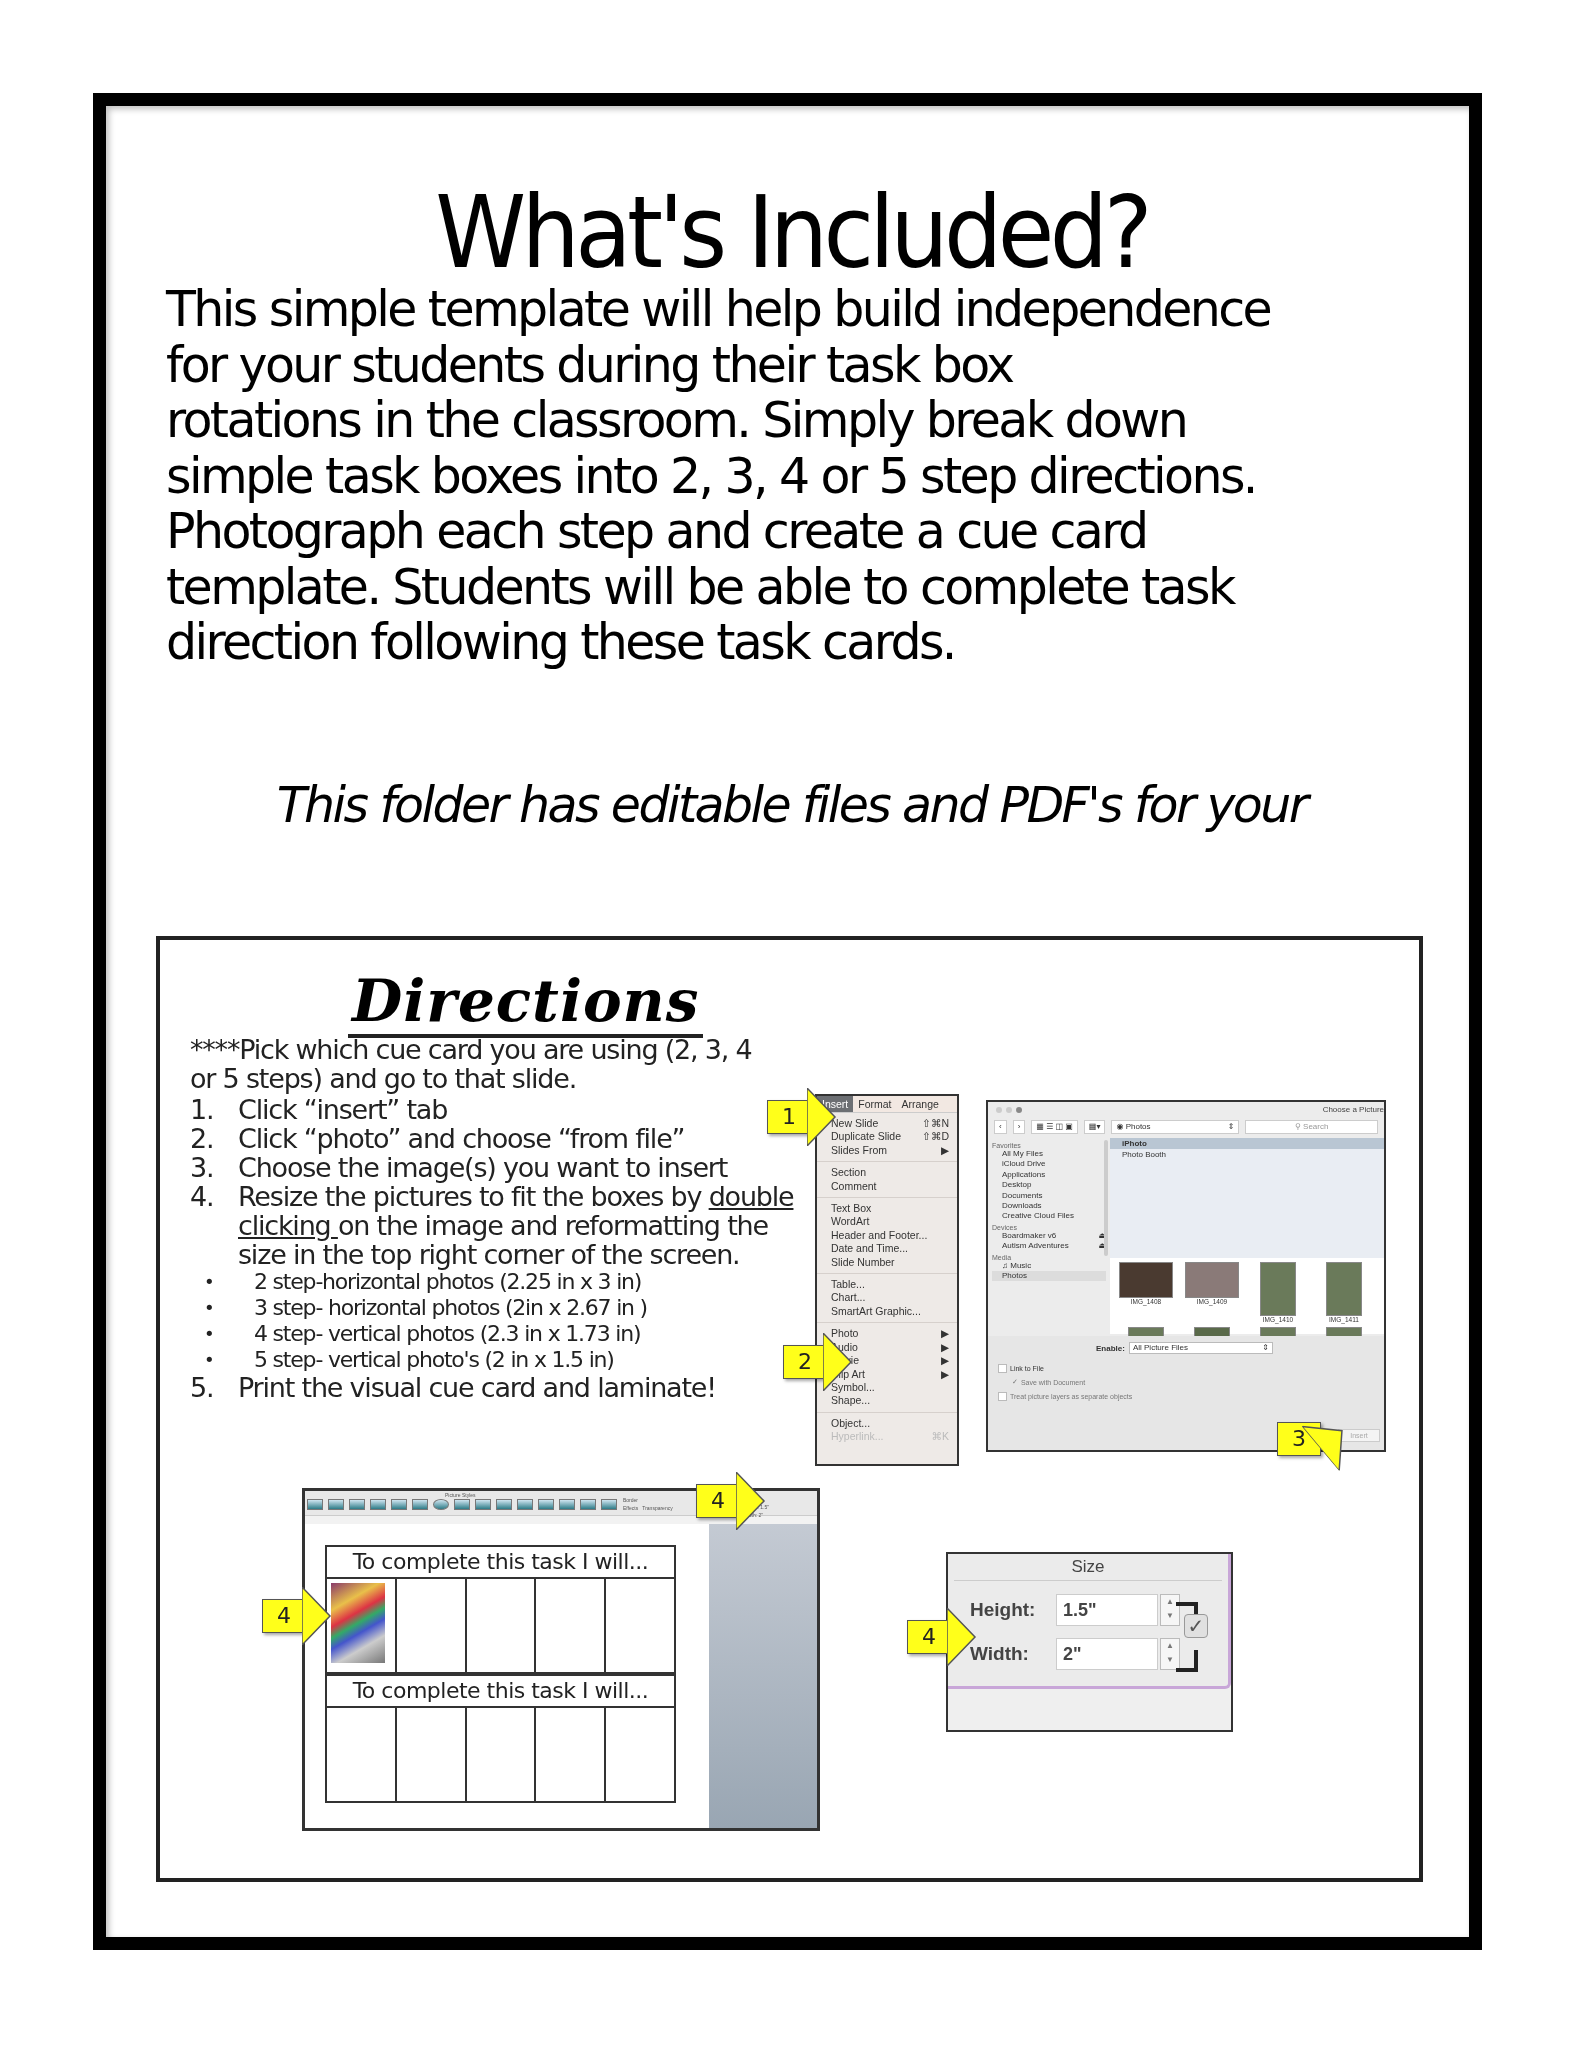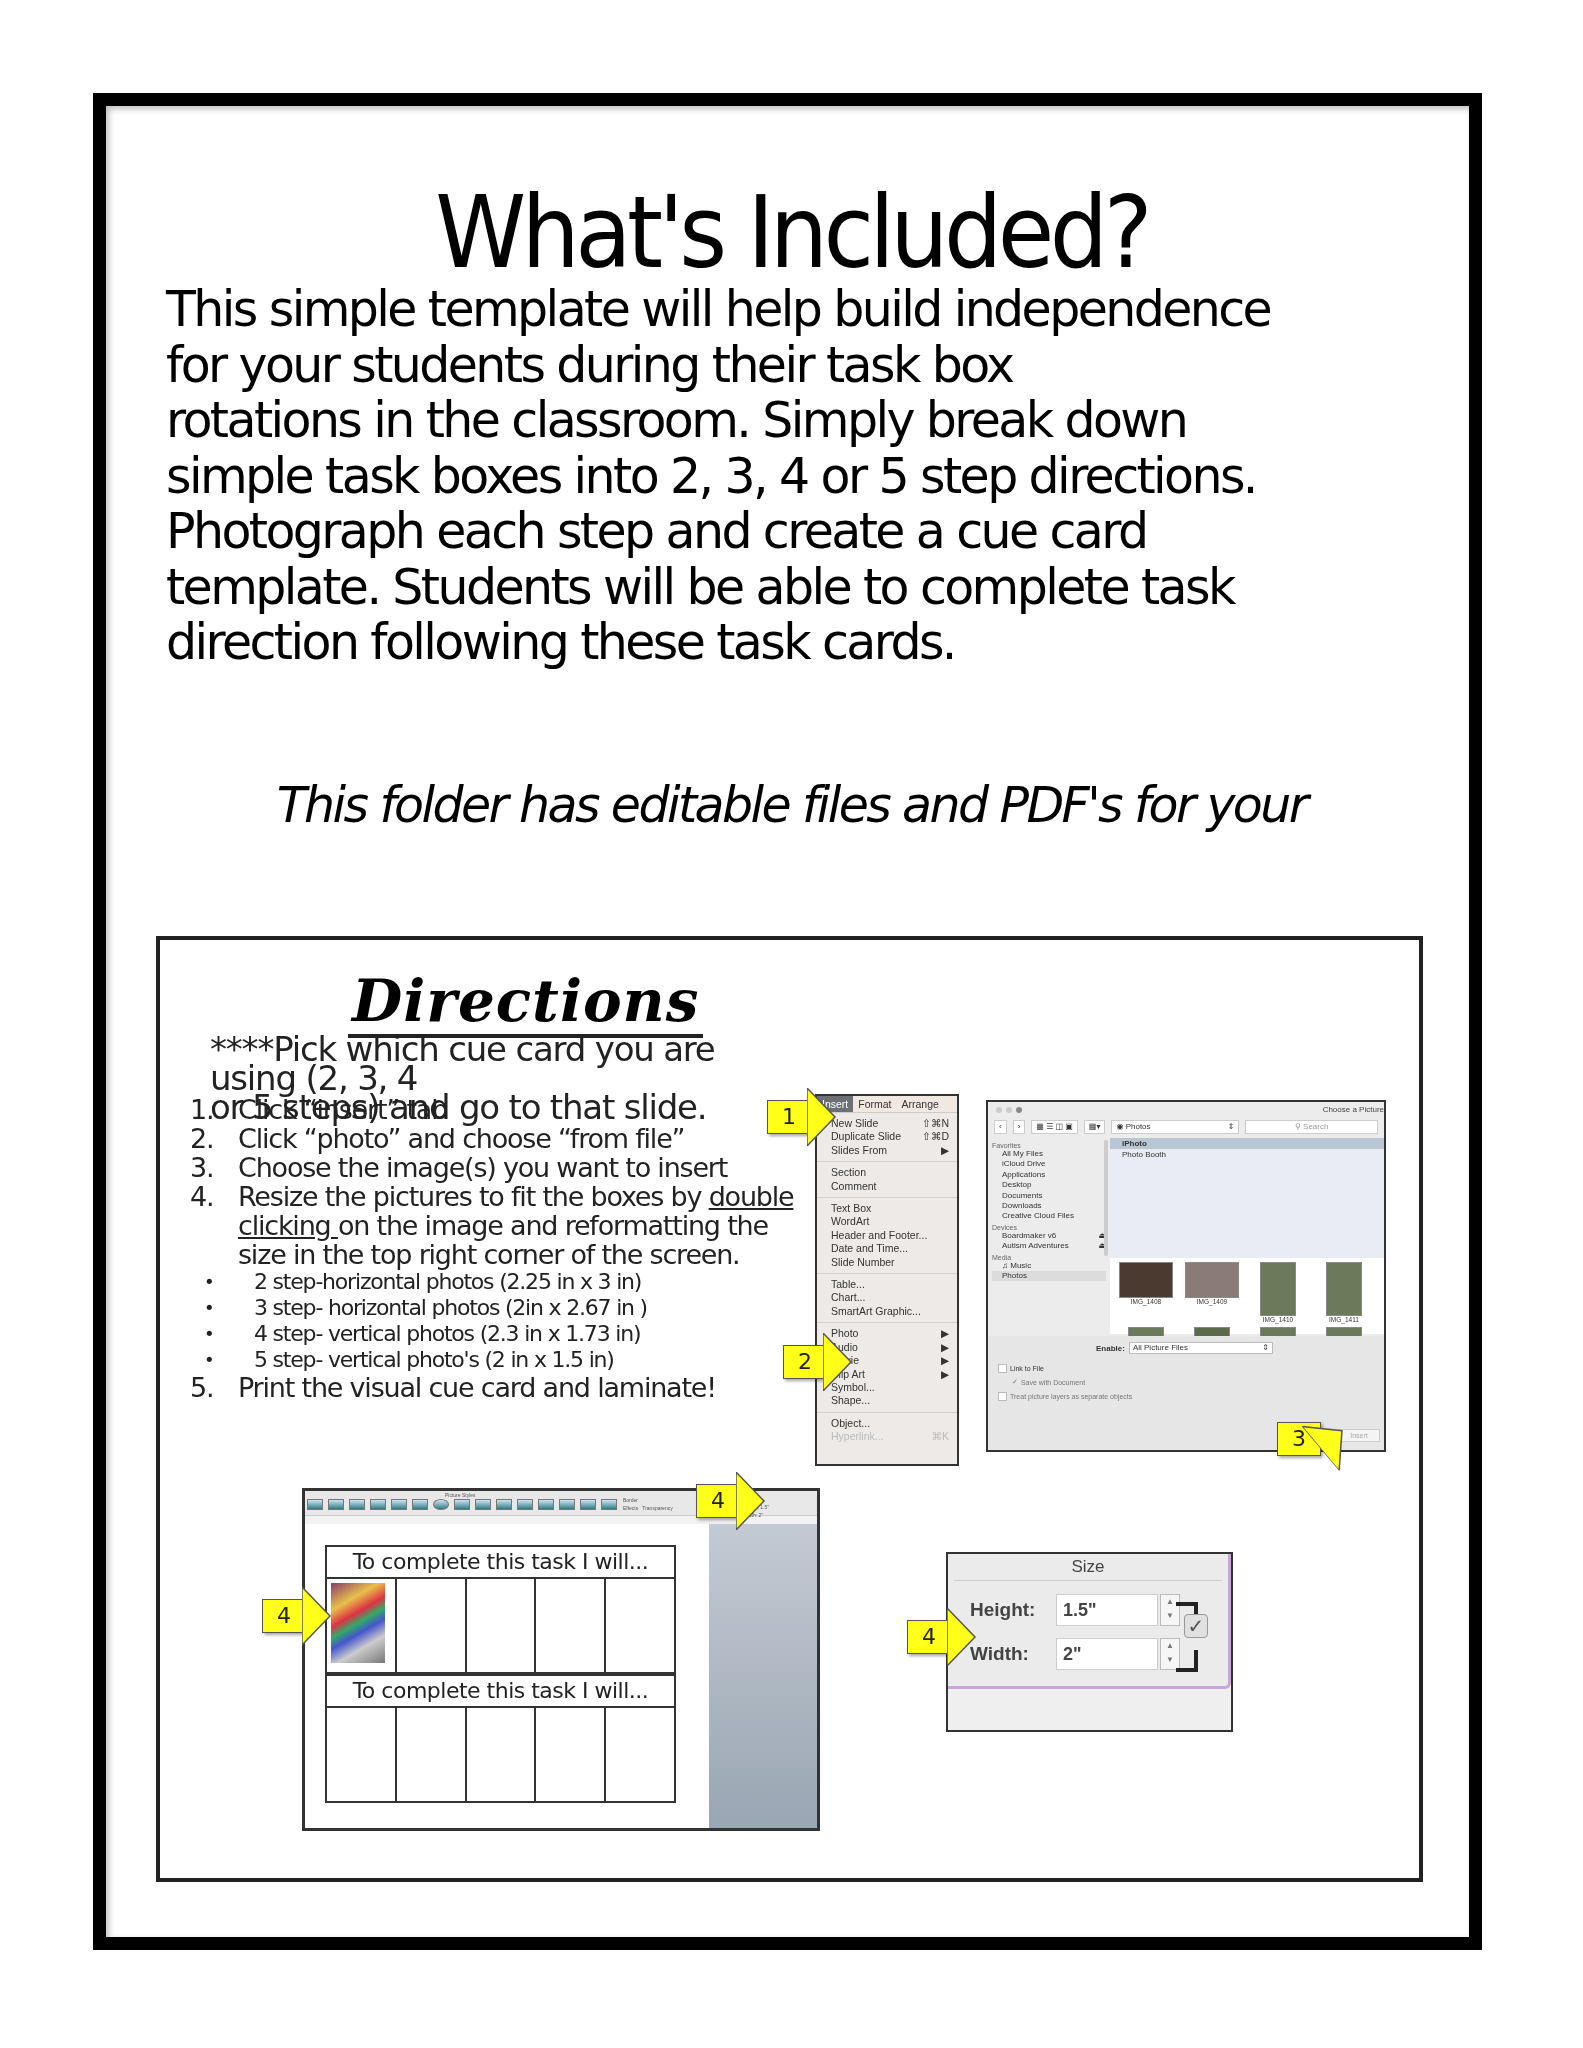--- a/index.html
+++ b/index.html
@@ -12,7 +12,7 @@
 
   .inner-frame { position:absolute; left:156px; top:936px; width:1267px; height:946px; border:4px solid #222; box-sizing:border-box; background:#fff; }
   .dir-title { position:absolute; left:348px; top:968px; font-family:"DejaVu Serif", serif; font-style:italic; font-weight:bold; font-size:58px; line-height:66px; border-bottom:4px solid #222; padding:0 4px; letter-spacing:1px; }
-  .dir-intro { position:absolute; left:190px; top:1035px; width:600px; font-size:34px; line-height:29px; letter-spacing:-1.2px; color:#222;margin-left:20px; }
+  .dir-intro { position:absolute; left:190px; top:1035px; width:600px; font-size:27px; line-height:29px; letter-spacing:-1.2px; color:#222; }
   .steps { position:absolute; left:190px; top:1095px; width:620px; font-size:27px; line-height:29px; letter-spacing:-1.2px; color:#222; }
   .step { position:relative; padding-left:48px; }
   .step .num { position:absolute; left:0; top:0; }

